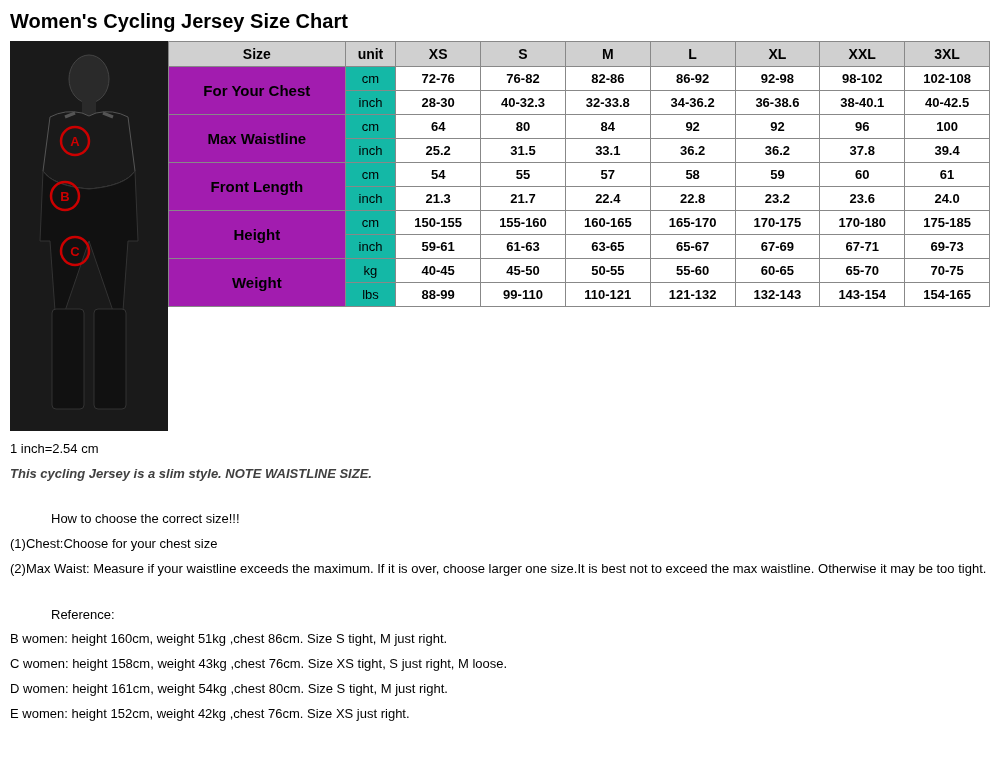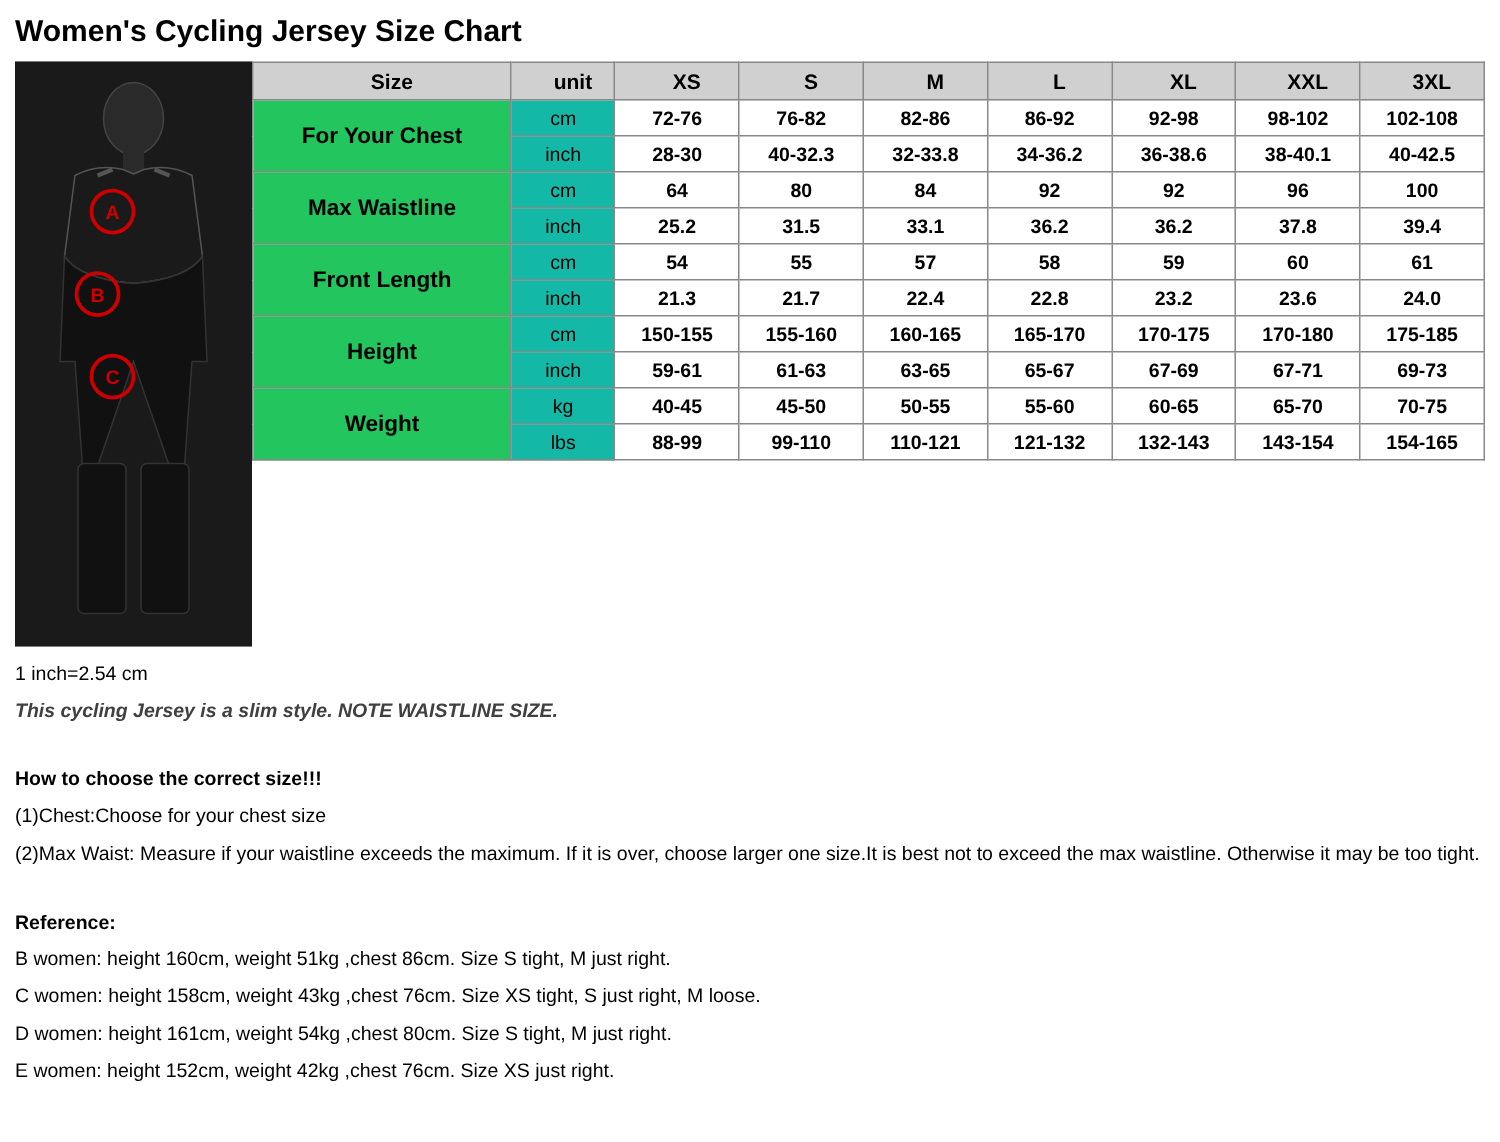--- a/index.html
+++ b/index.html
@@ -54,7 +54,6 @@
       background: #d0d0d0;
       font-weight: bold;
       font-size: 14px;
-      padding-left: 16px;
     }
     .category-cell {
       background: #22c55e;

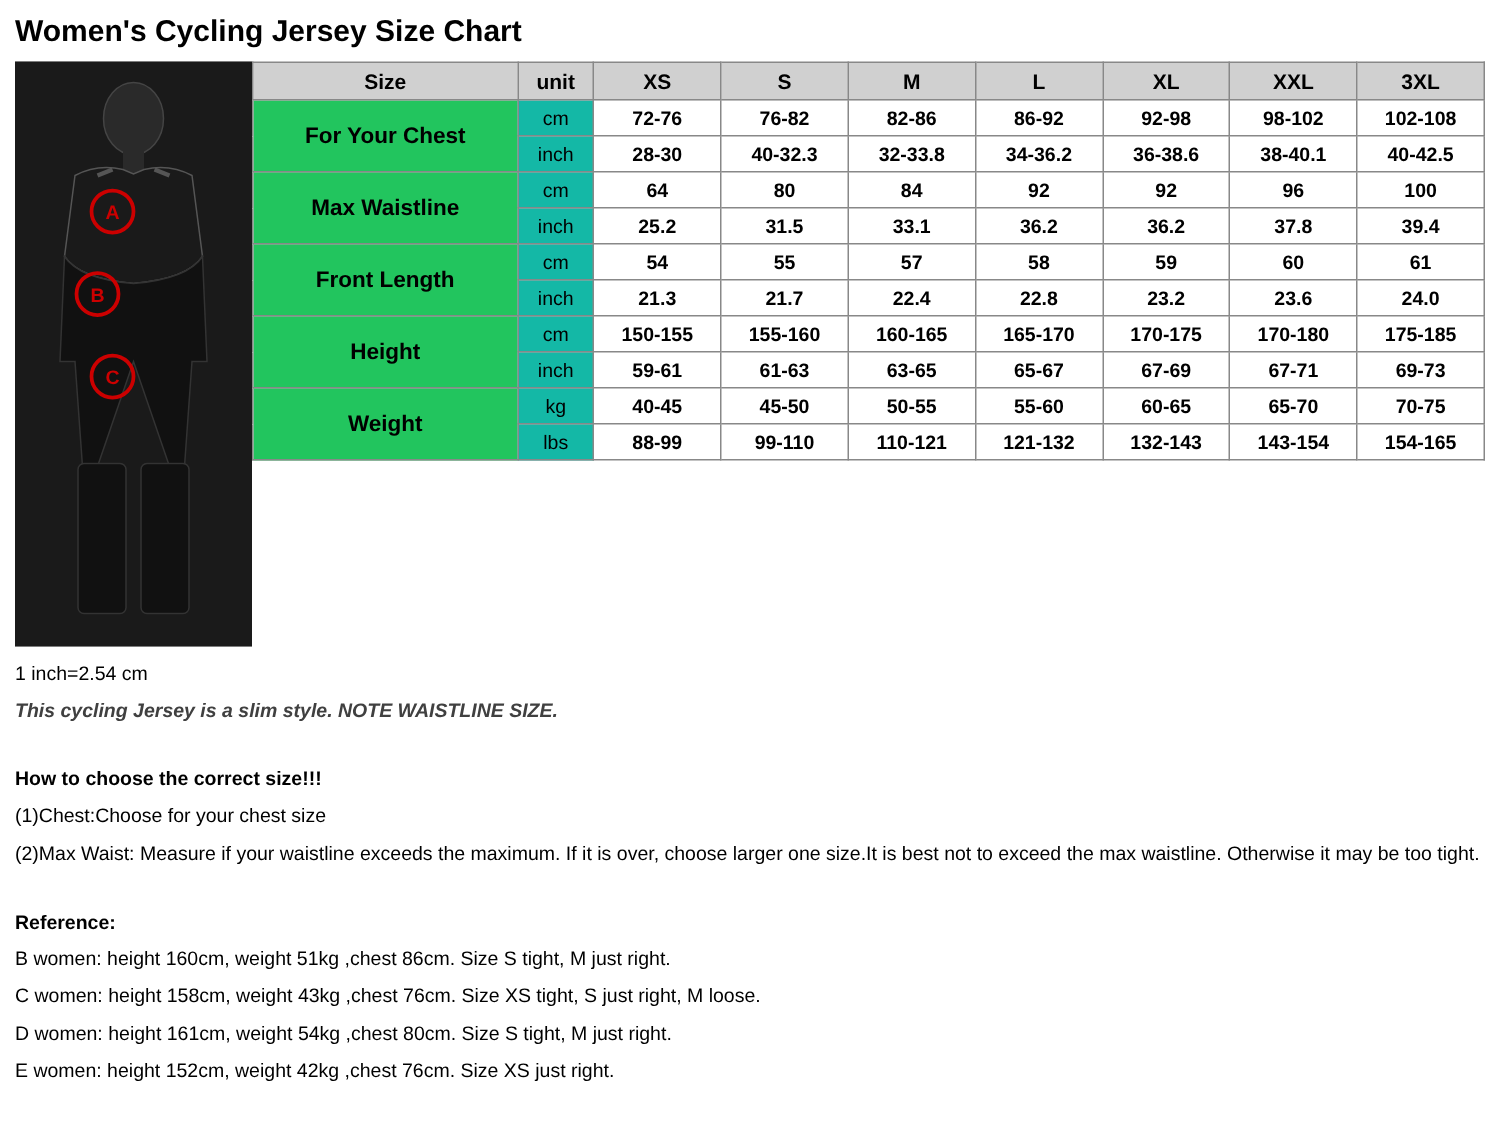--- a/index.html
+++ b/index.html
@@ -56,7 +56,7 @@
       font-size: 14px;
     }
     .category-cell {
-      background: #22c55e;
+      background: #a21caf;
       font-weight: bold;
       font-size: 15px;
       vertical-align: middle;

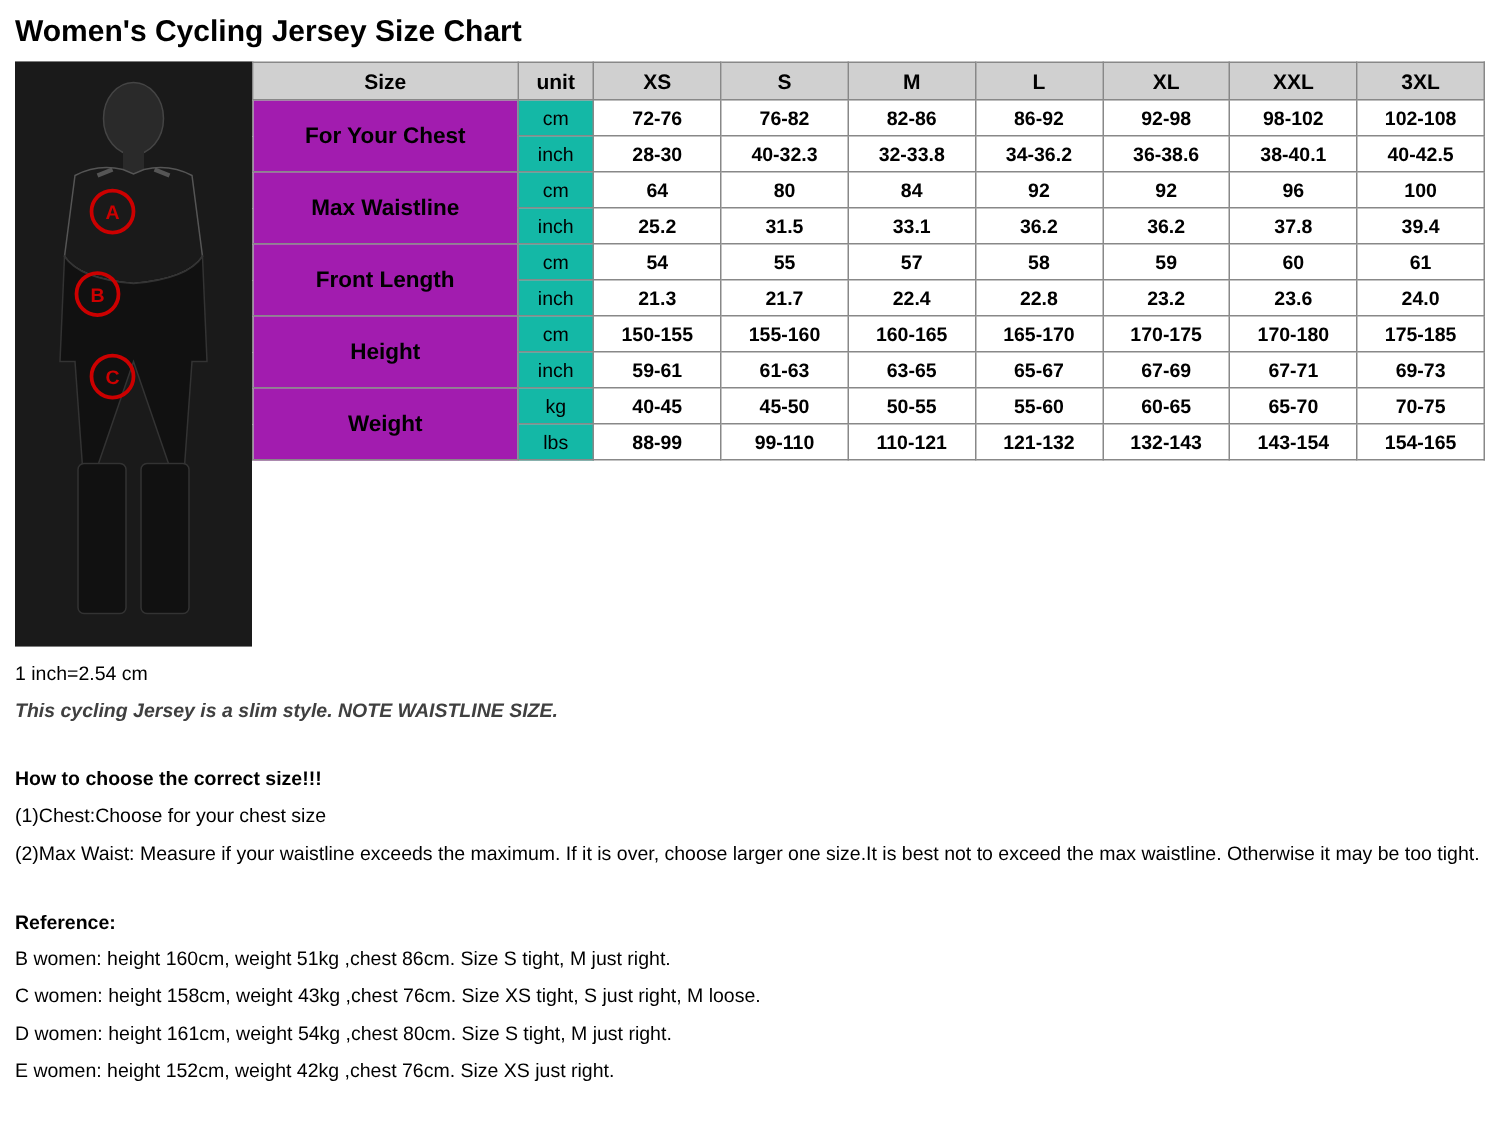--- a/index.html
+++ b/index.html
@@ -82,7 +82,8 @@
       font-style: italic;
     }
     .notes-section .bold-text {
-      font-weight: bold;
+      font-weight: normal;
+      margin-left: 41px;
     }
     .notes-section p {
       margin-bottom: 4px;

